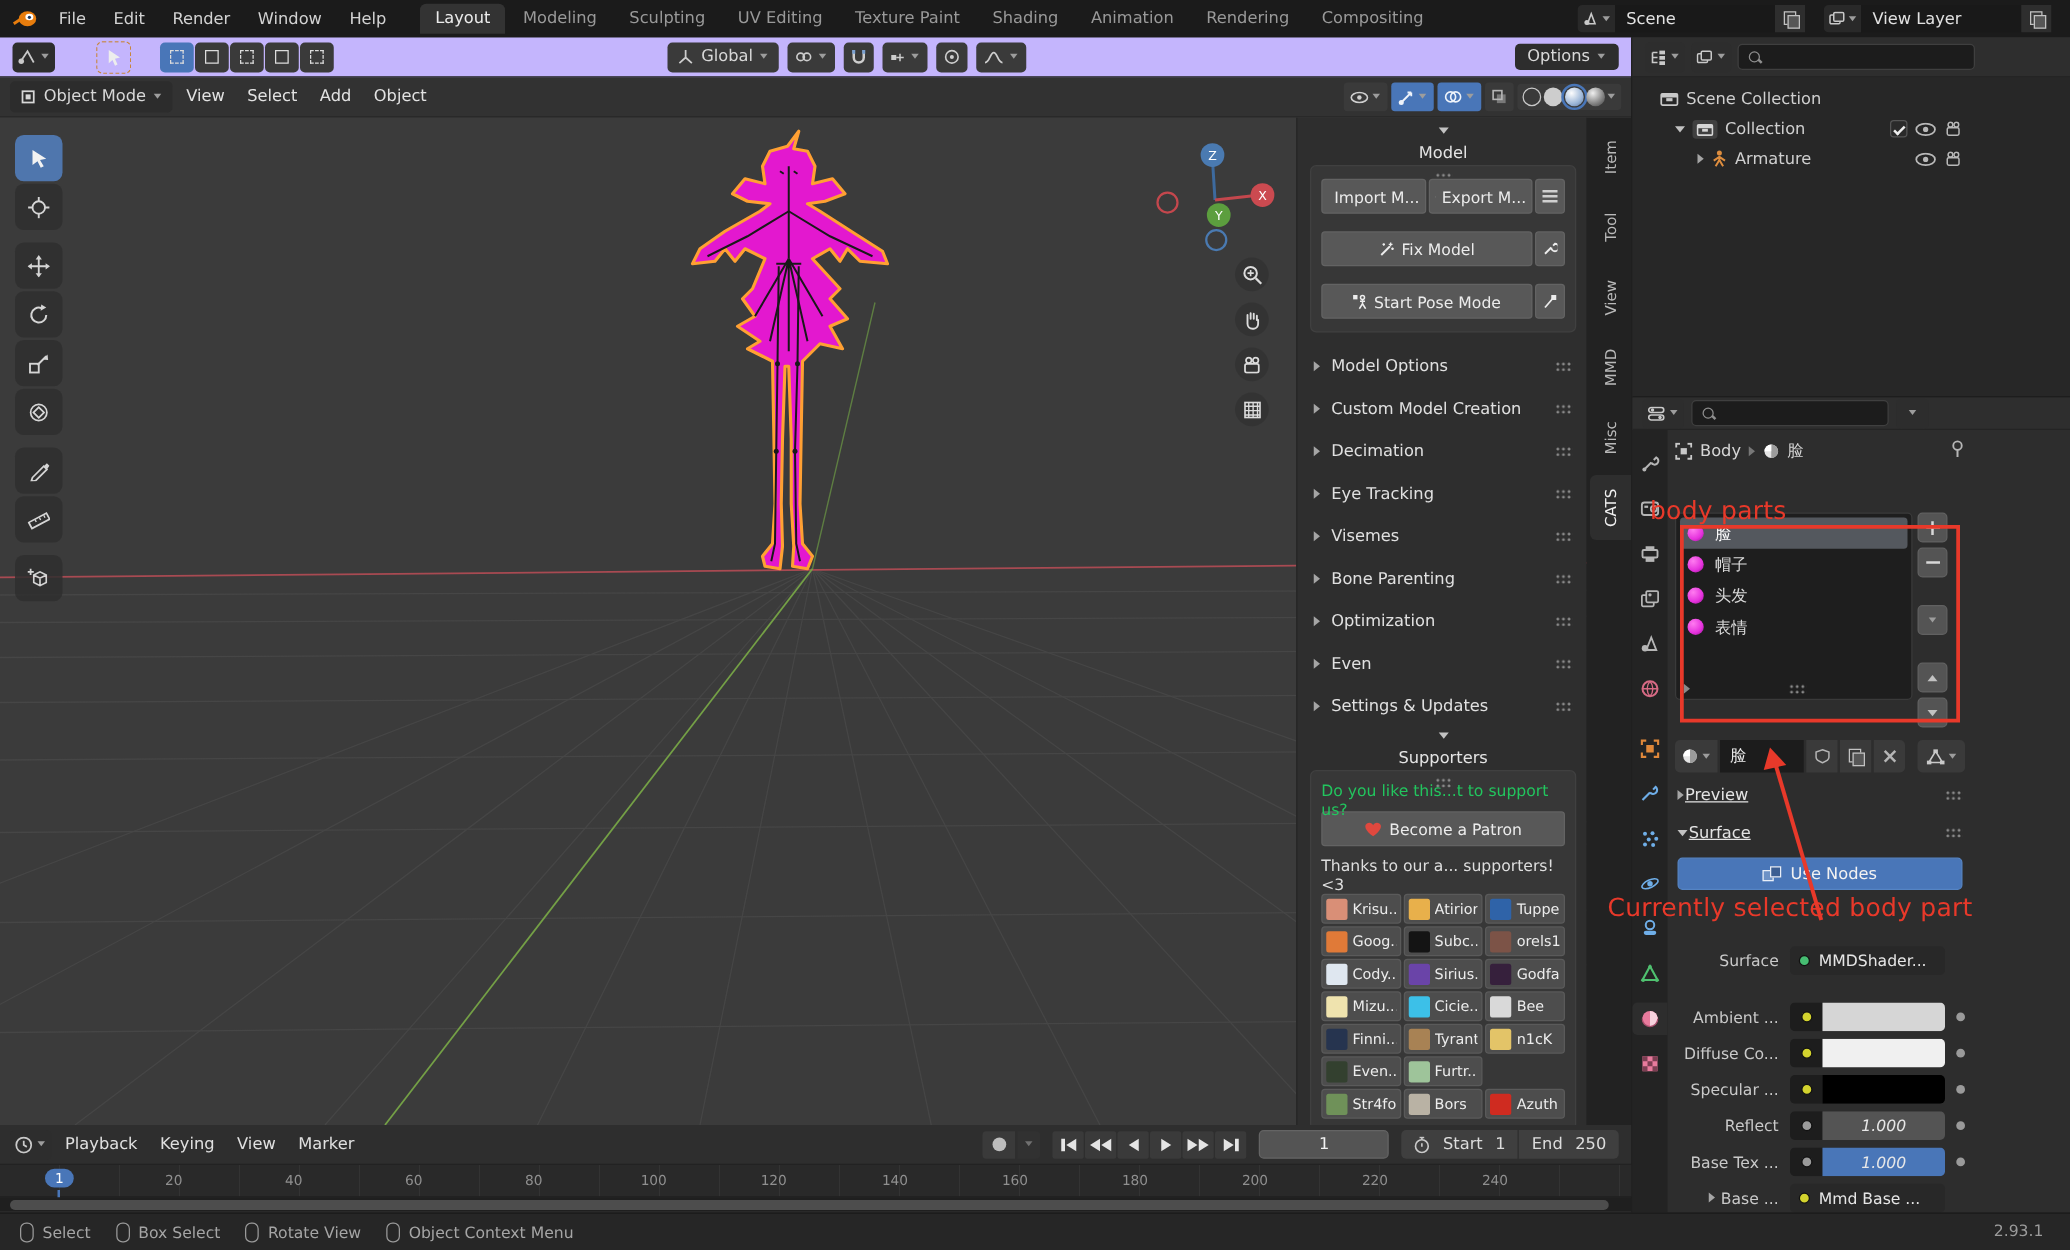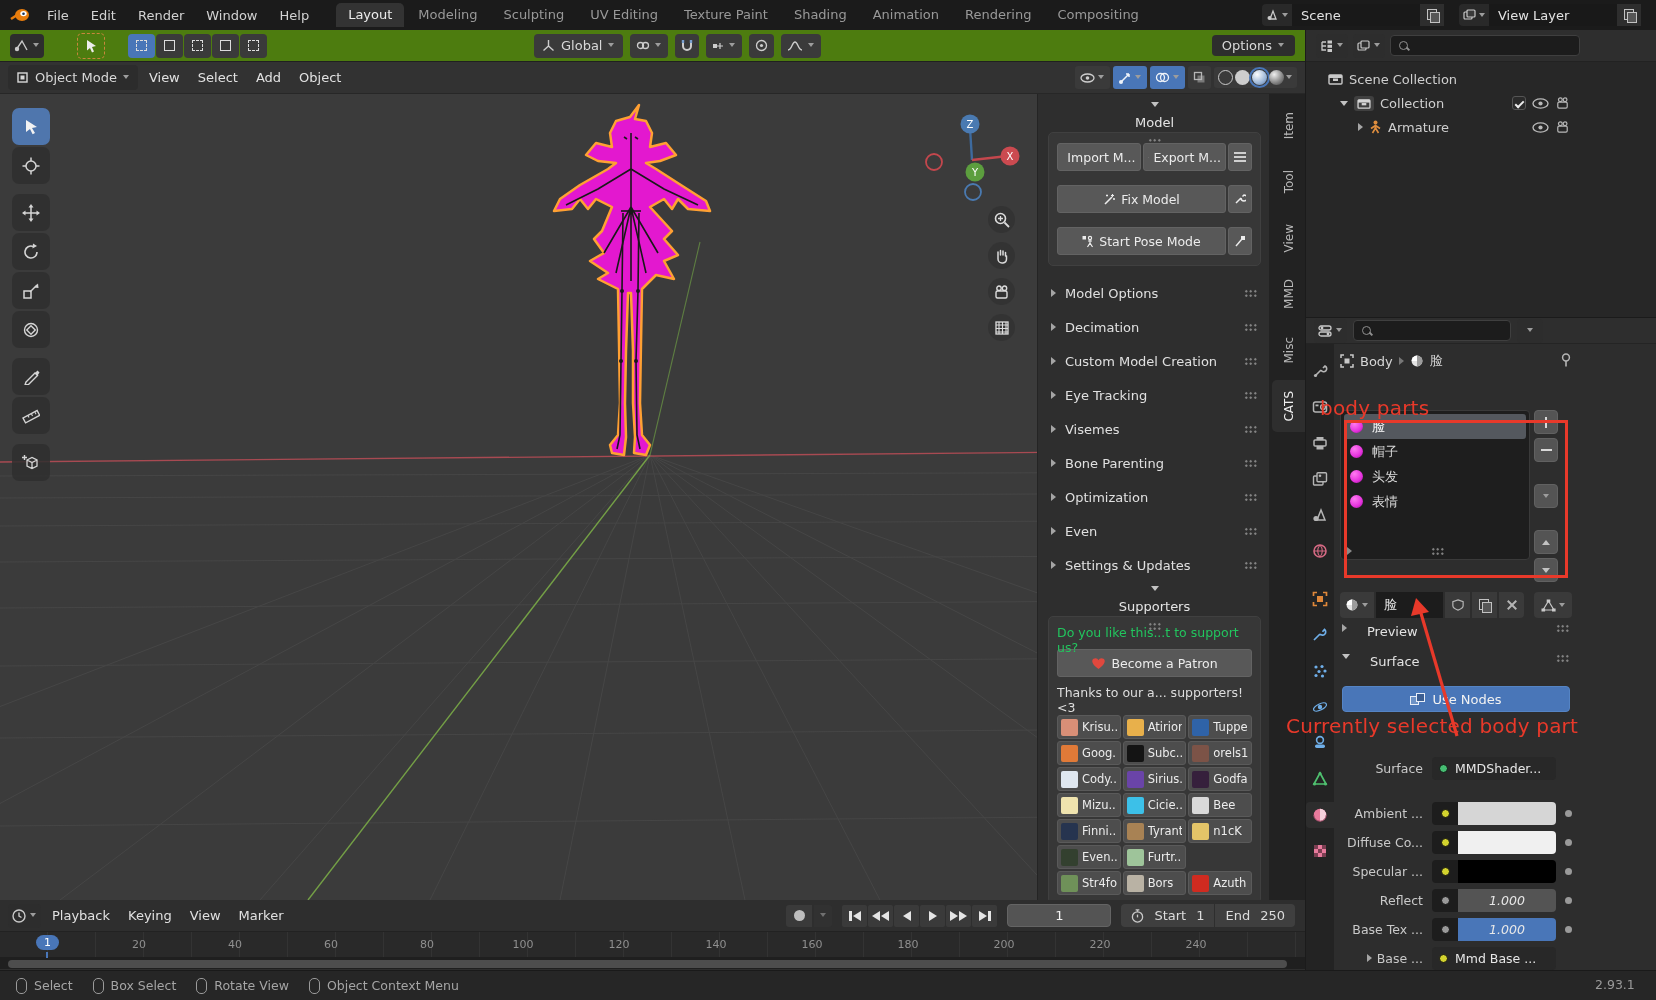--- a/index.html
+++ b/index.html
@@ -51,7 +51,7 @@
   .ib-x{margin-left:5px;opacity:.55;}
 
   
-  .toolrow{position:absolute;left:0;top:30px;width:1305px;height:32px;background:#4d7c0f;display:flex;align-items:center;padding:0 10px;gap:7px;border-bottom:1px solid #202020;}
+  .toolrow{position:absolute;left:0;top:30px;width:1305px;height:32px;background:#c4b5fd;display:flex;align-items:center;padding:0 10px;gap:7px;border-bottom:1px solid #202020;}
   .tr-btn{height:24px;min-width:26px;border-radius:4px;background:#2d2d2d;display:flex;align-items:center;justify-content:center;gap:4px;padding:0 4px;}
   .tr-activetool{border:1px dashed #c8863c;border-radius:5px;width:28px;height:26px;display:flex;align-items:center;justify-content:center;margin-left:26px;}
   .selgrp{display:flex;gap:1px;margin-left:16px;}

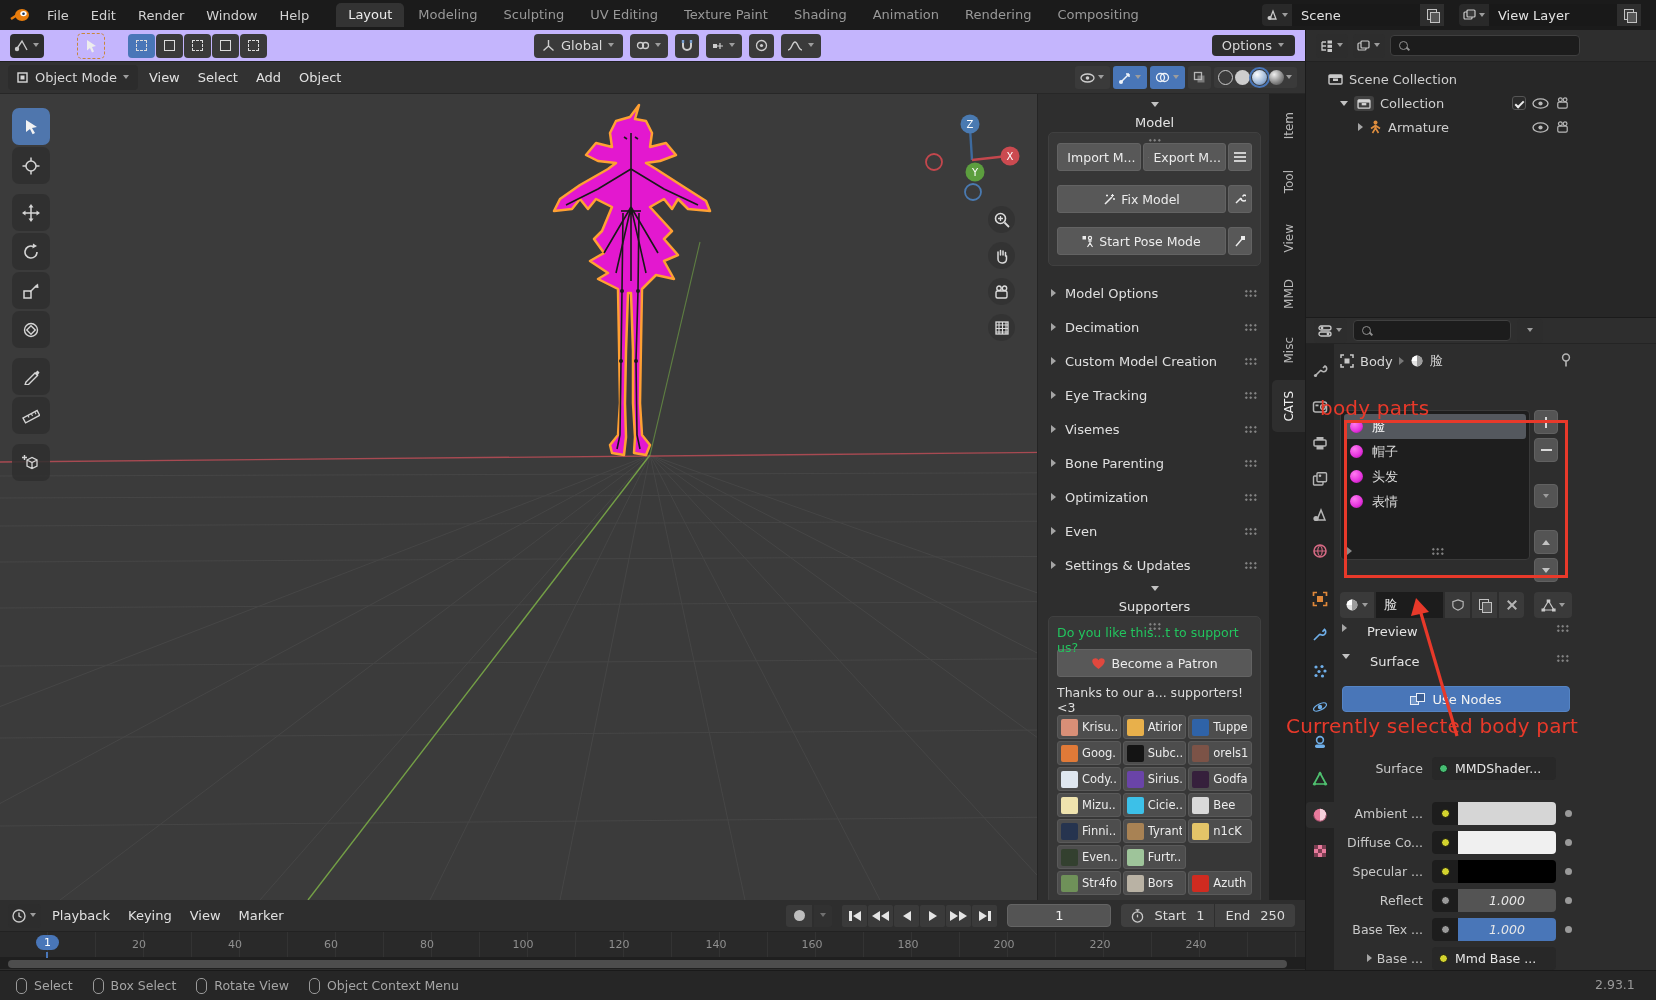--- a/index.html
+++ b/index.html
@@ -629,13 +629,13 @@
 
             <div class="csec">
               <span class="tri-r"></span>
-              <span class="lbl">Decimation</span>
+              <span class="lbl">Custom Model Creation</span>
               <span class="grip"></span>
             </div>
 
             <div class="csec">
               <span class="tri-r"></span>
-              <span class="lbl">Custom Model Creation</span>
+              <span class="lbl">Decimation</span>
               <span class="grip"></span>
             </div>
 

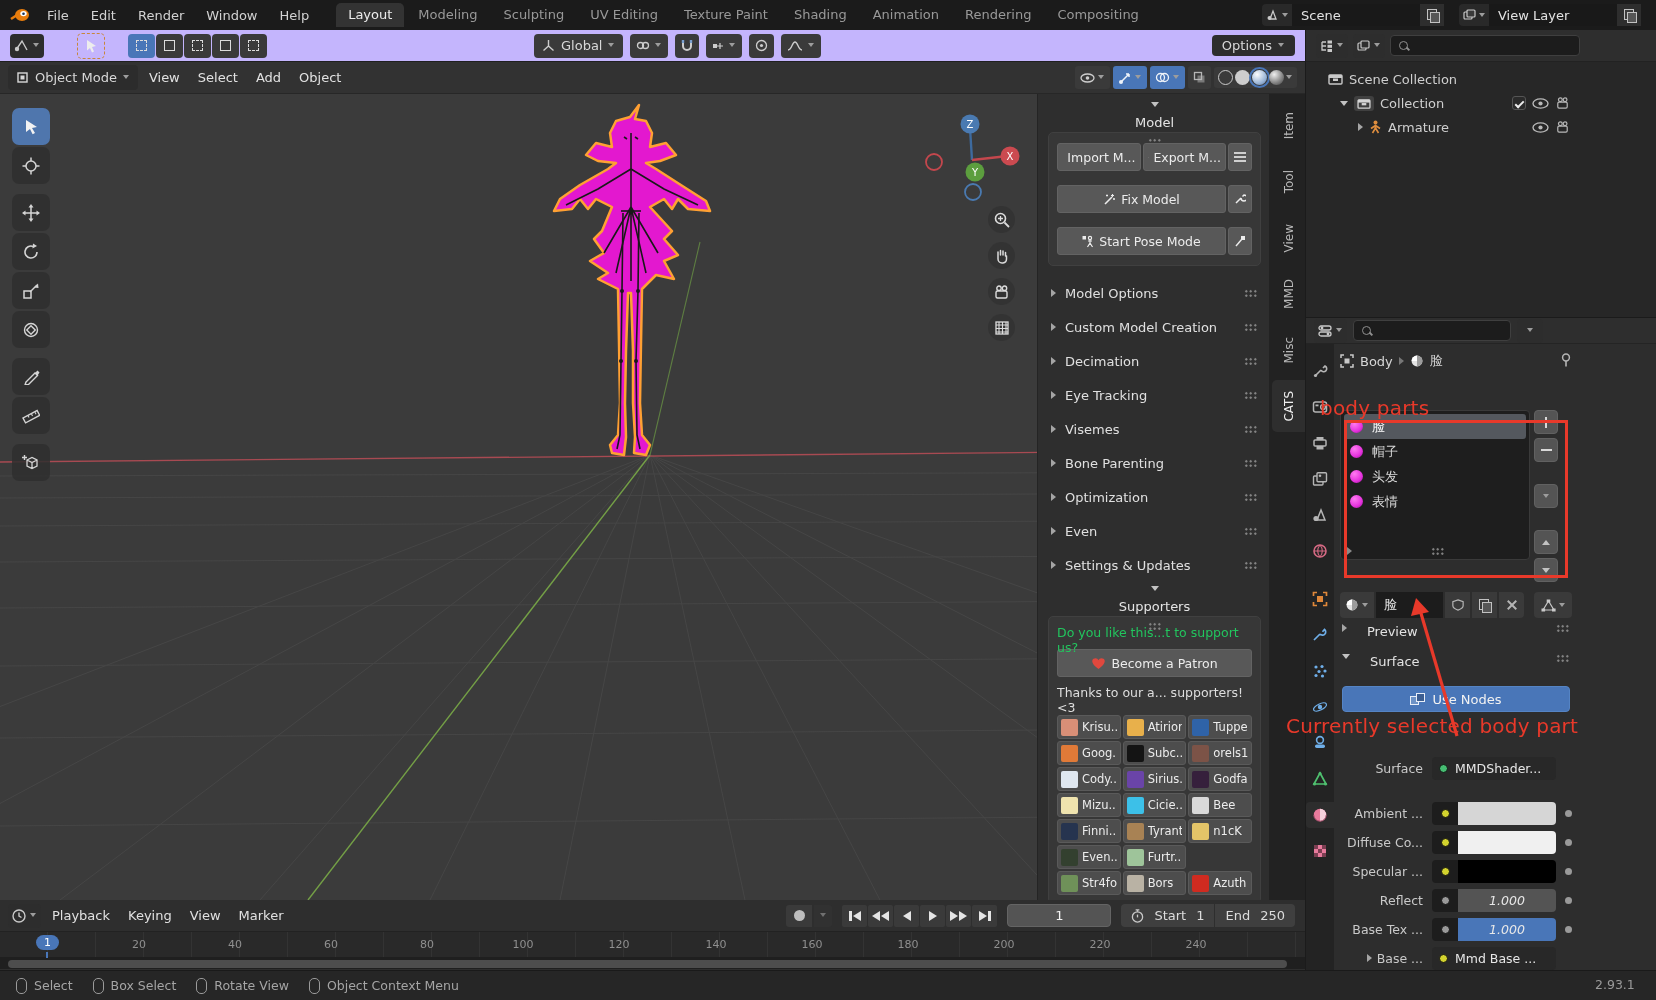--- a/index.html
+++ b/index.html
@@ -152,7 +152,7 @@
   .db-btn{width:25px;height:26px;background:#3a3a3a;display:flex;align-items:center;justify-content:center;}
   .db-last{border-radius:0 4px 4px 0;}
   .db-nodes{margin-left:8px;width:38px;height:26px;background:#3a3a3a;border-radius:4px;display:flex;align-items:center;justify-content:center;gap:3px;}
-  .psec{height:24px;display:flex;gap:20px;margin-top:6px;padding:0 2px;color:#e3e3e3;}
+  .psec{height:24px;display:flex;align-items:center;gap:1px;margin-top:6px;padding:0 2px;color:#e3e3e3;text-decoration:underline;}
   .psec .lbl{flex:1;}
   .use-nodes{height:26px;margin:8px 2px 0;background:#4976b8;border:1px solid #5584c4;border-radius:4px;display:flex;align-items:center;justify-content:center;gap:8px;color:#f2f2f2;}
   .nodesico{width:14px;height:12px;position:relative;flex:none;}

